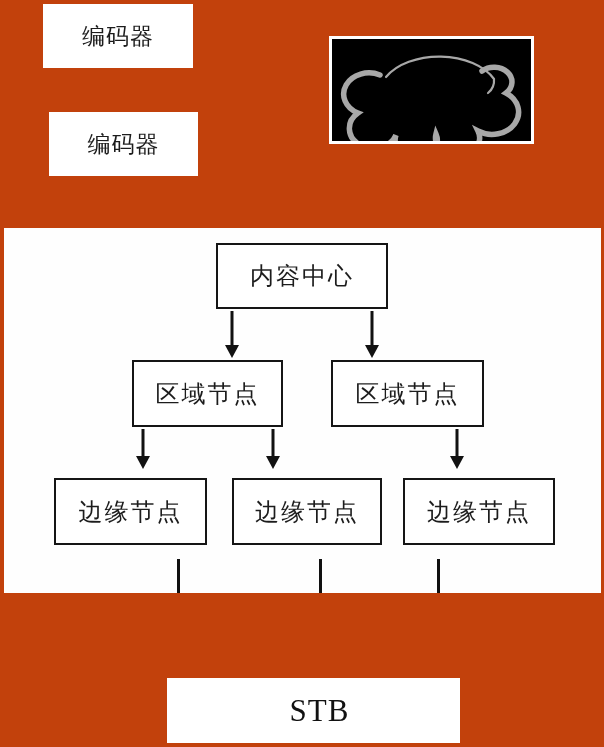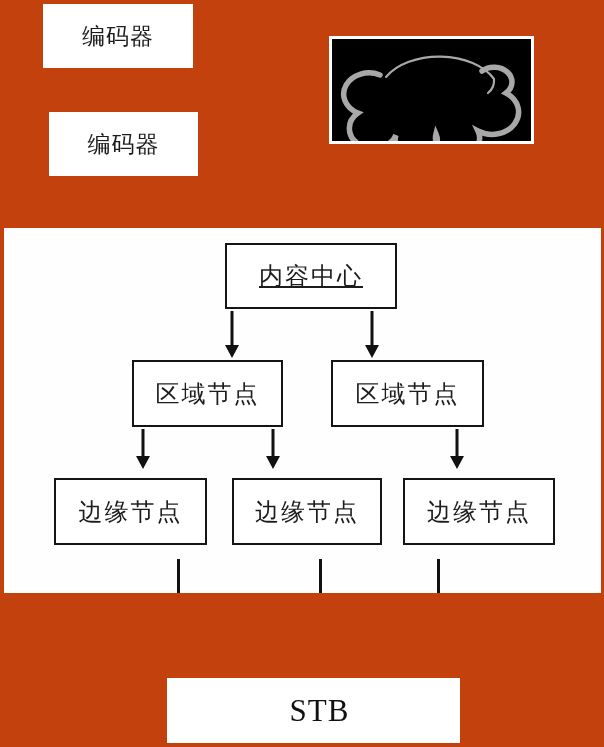--- a/index.html
+++ b/index.html
@@ -108,7 +108,7 @@
 
   <div class="panel"></div>
 
-  <div class="box node" style="left:225px; top:243px; width:172px; height:66px;text-decoration:underline;">
+  <div class="box node" style="left:216px; top:243px; width:172px; height:66px;">
     <span>内容中心</span>
   </div>
 

